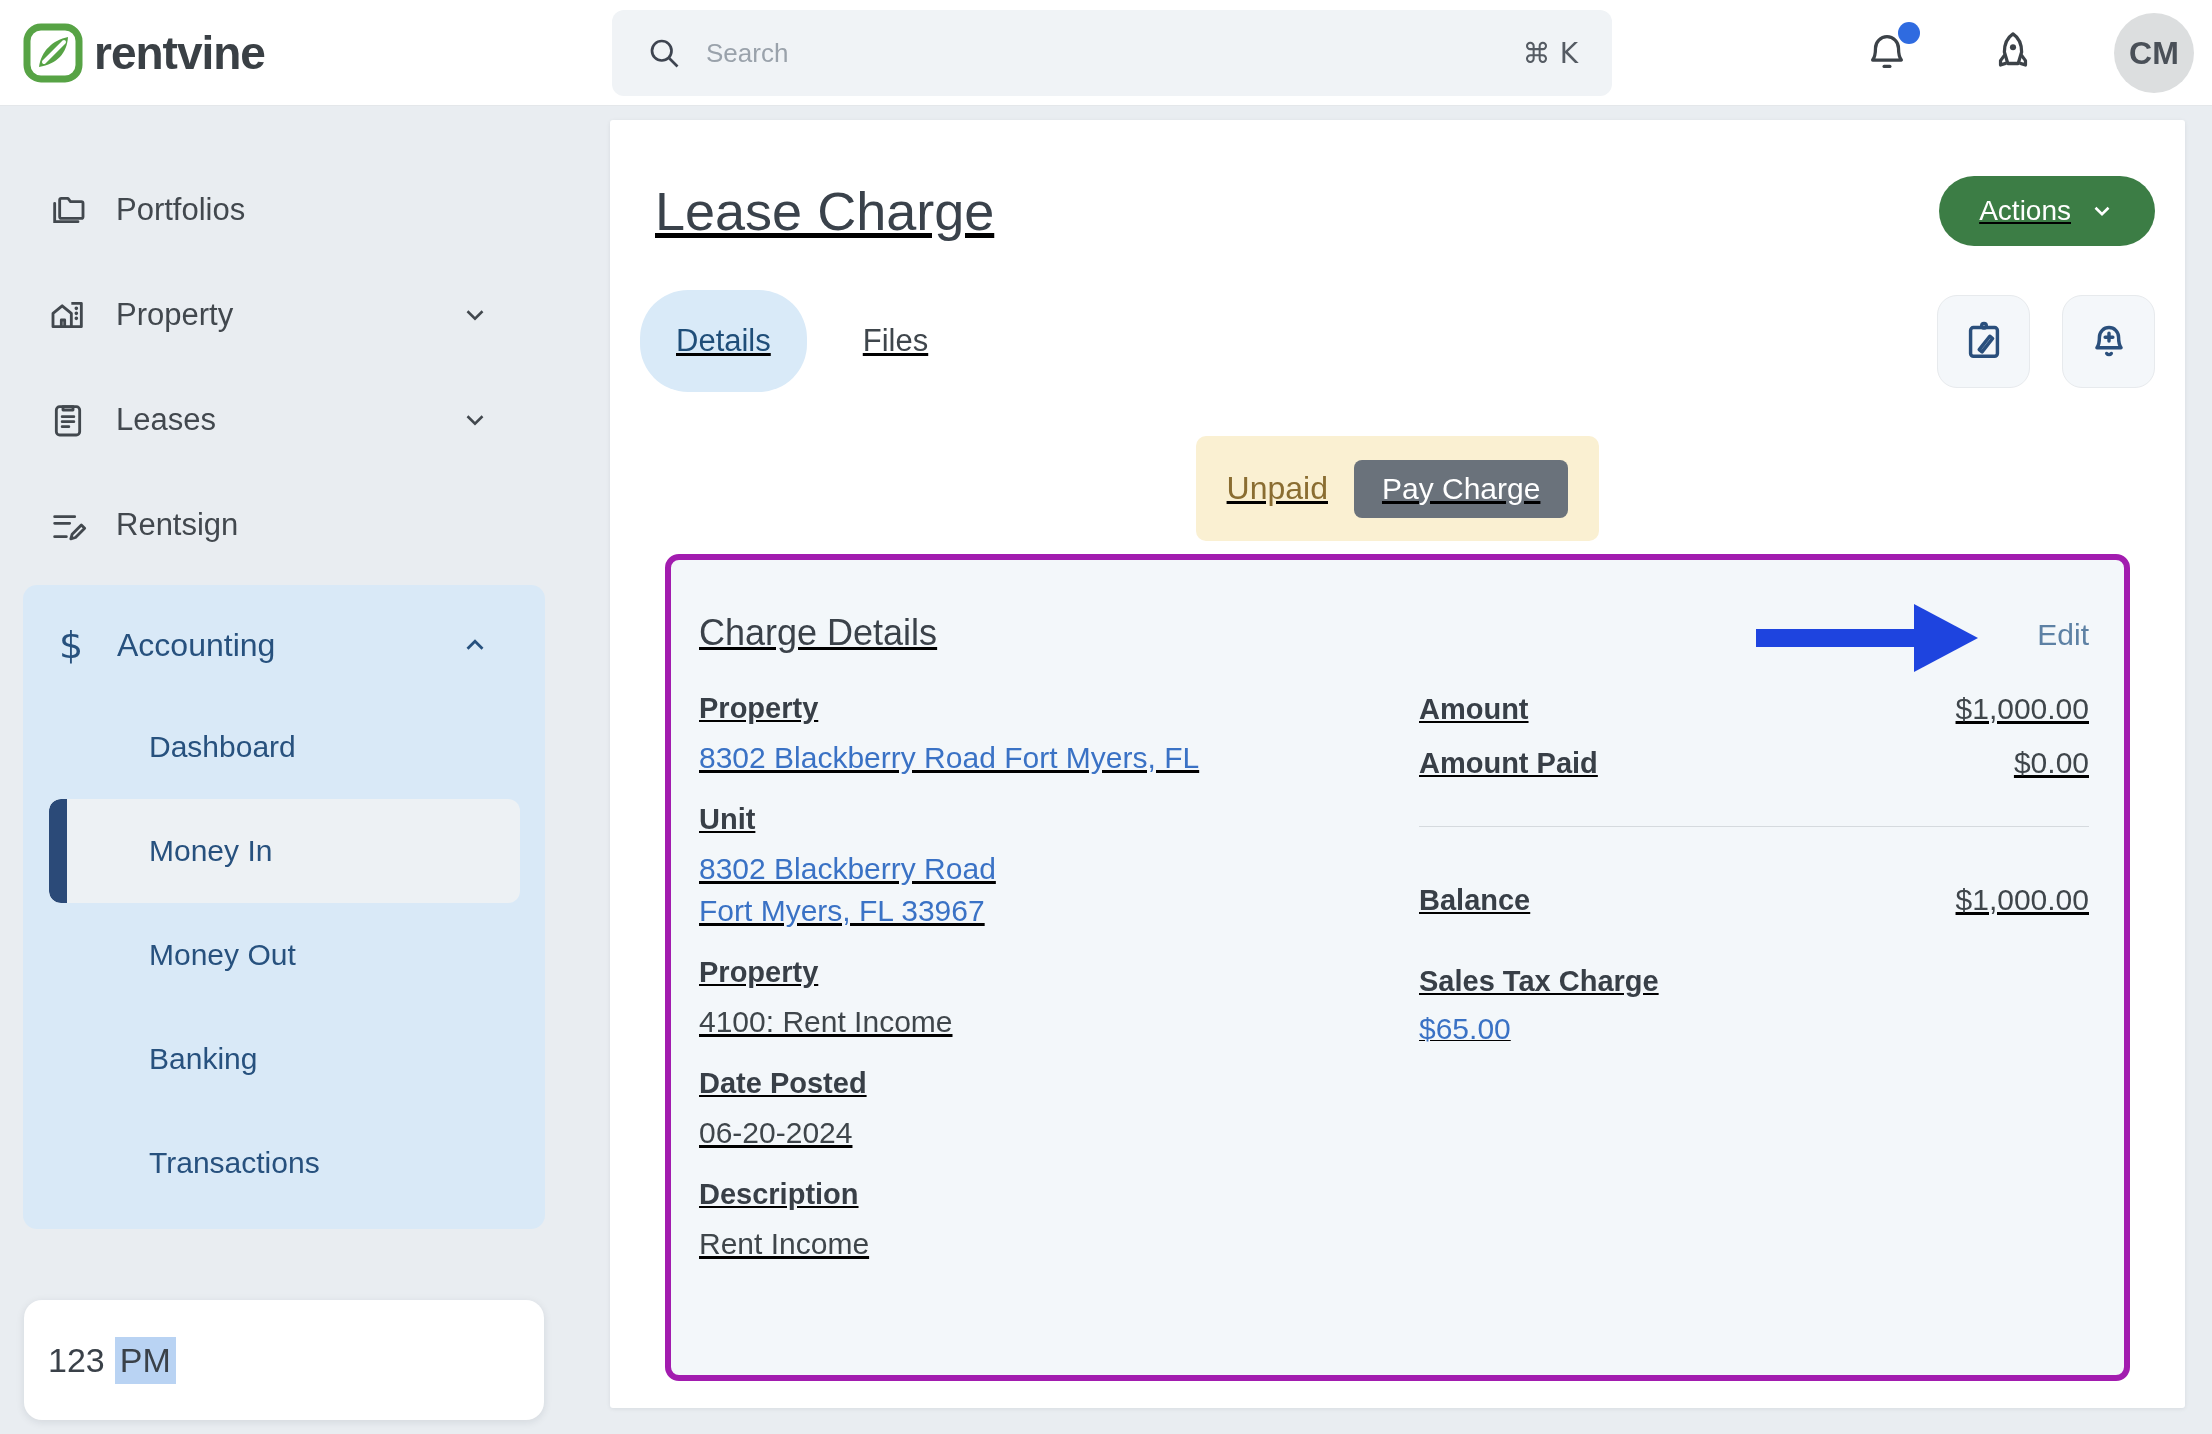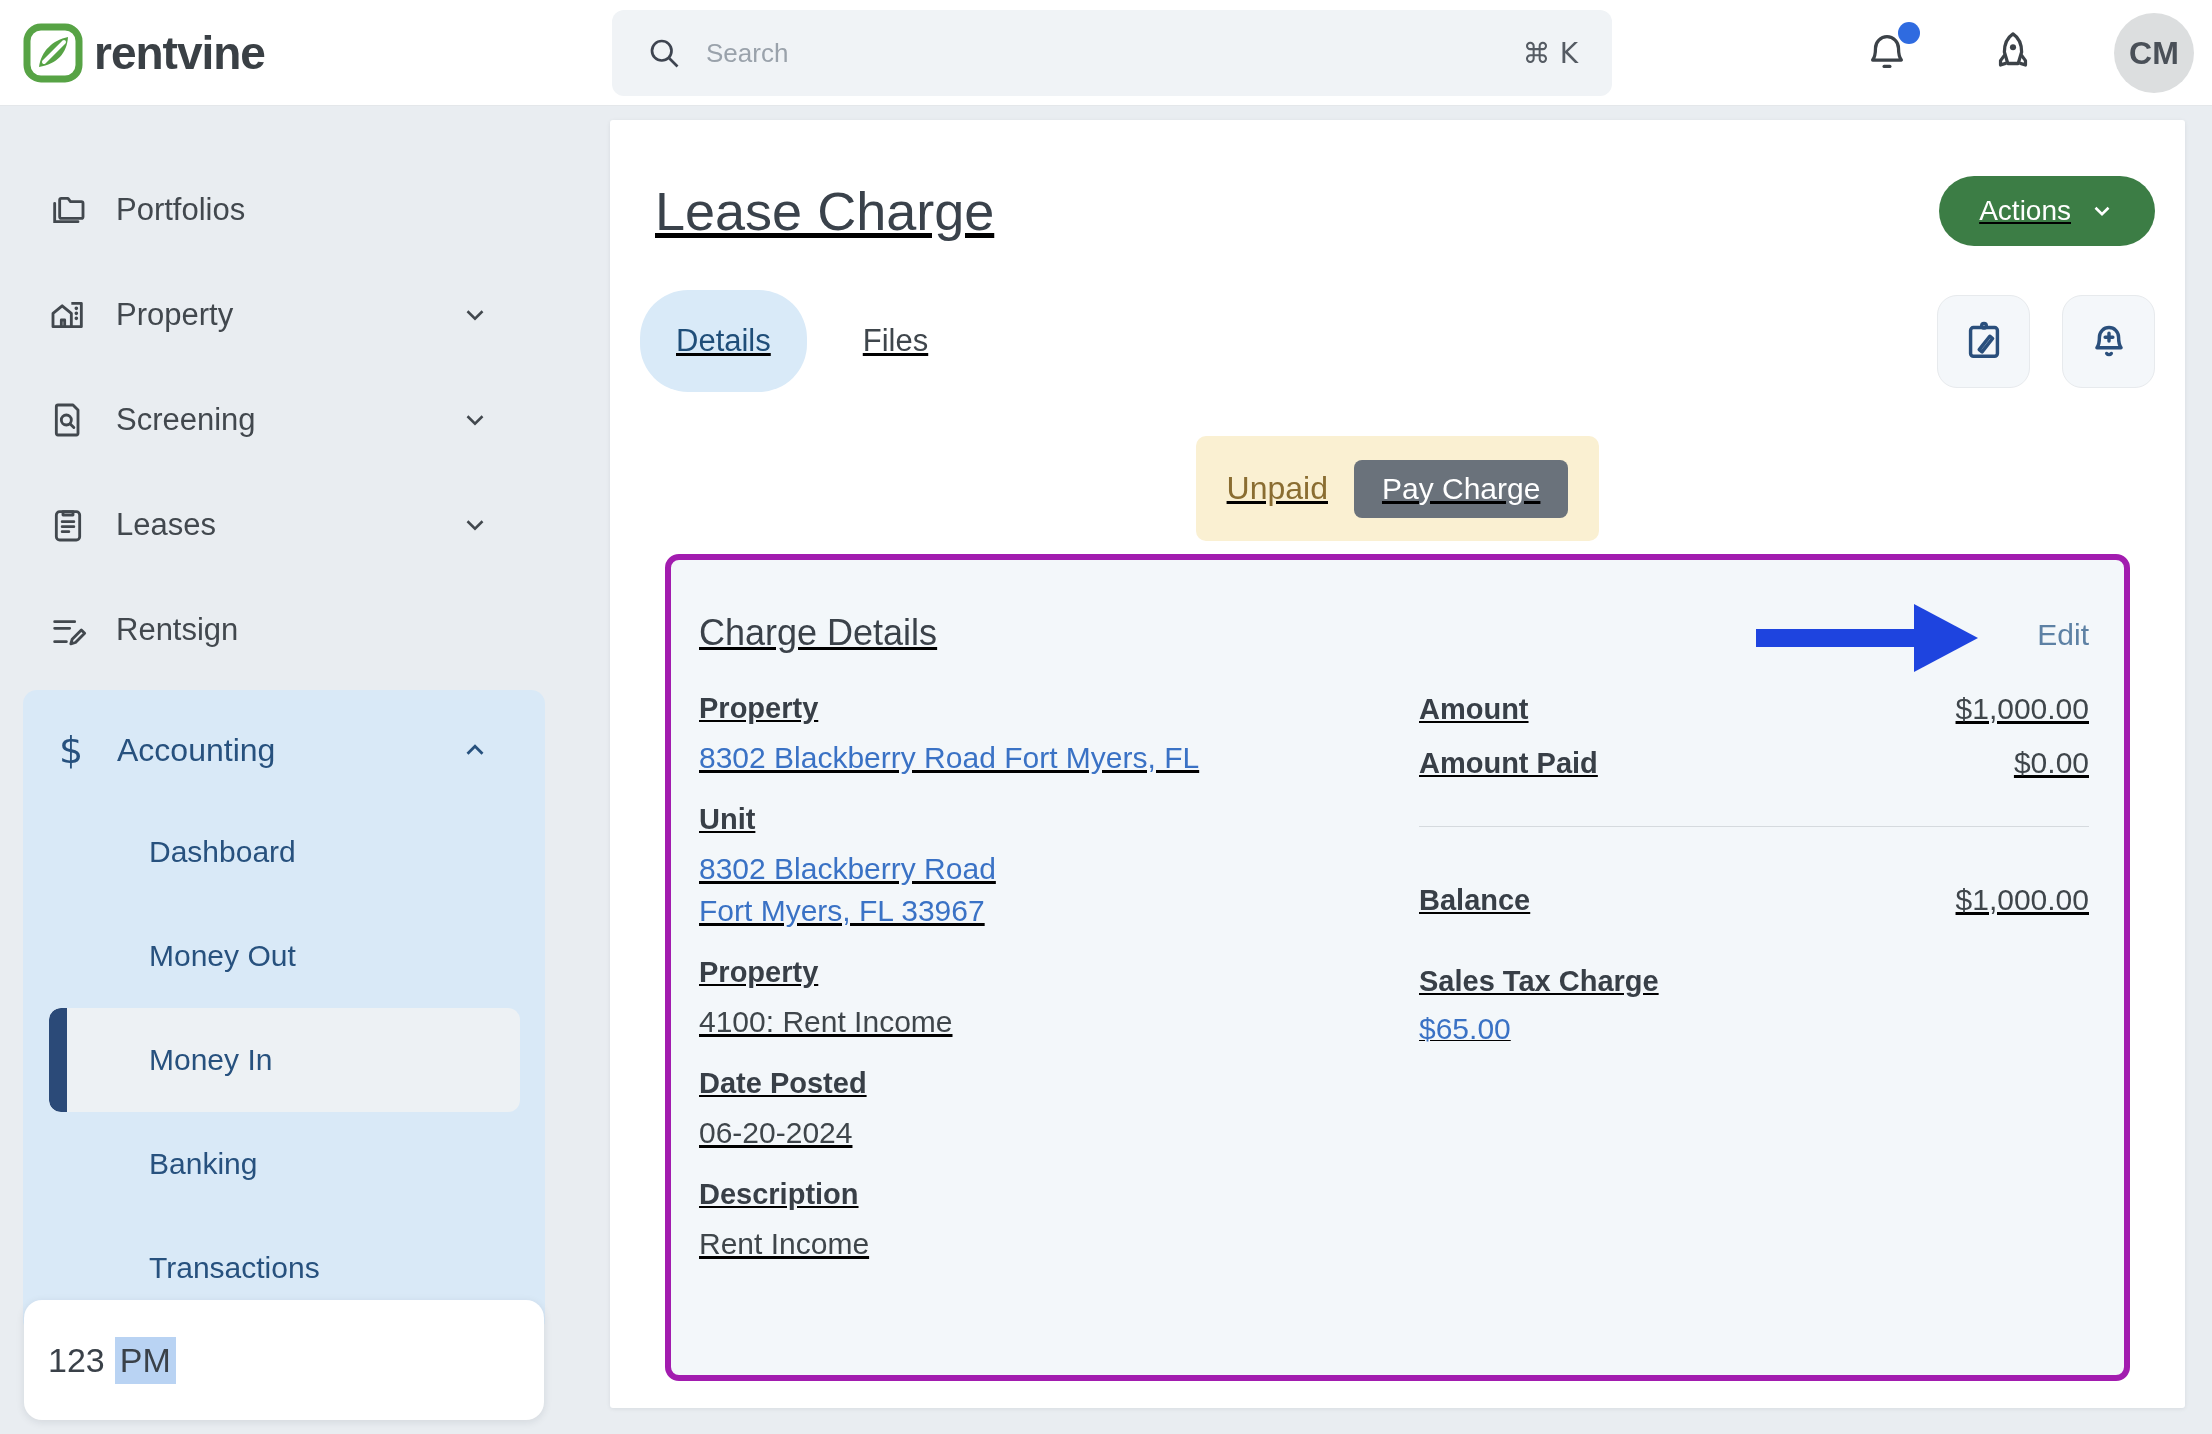--- a/index.html
+++ b/index.html
@@ -194,17 +194,6 @@
     </div>
     <div class="nav-item">
       <svg class="nicon" viewBox="0 0 24 24" fill="none" stroke="#42484e" stroke-width="1.7">
-        <path d="M6 3h9l3 3v14a1 1 0 0 1-1 1H6a1 1 0 0 1-1-1V4a1 1 0 0 1 1-1z" stroke-linejoin="round"></path>
-        <circle cx="11" cy="12" r="3"></circle>
-          <path d="M13.2 14.2 15.5 16.5" stroke-linecap="round"></path>
-      </svg>
-      <span>Screening</span>
-      <svg class="chev" viewBox="0 0 24 24" fill="none" stroke="#42484e" stroke-width="2">
-          <path d="M6 9l6 6 6-6"></path>
-        </svg>
-    </div>
-    <div class="nav-item">
-      <svg class="nicon" viewBox="0 0 24 24" fill="none" stroke="#42484e" stroke-width="1.7">
         <rect x="5" y="4" width="14" height="17" rx="2"></rect>
         <path d="M9 4h6v2H9z" stroke-linejoin="round"></path>
         <path d="M8.5 10h7M8.5 13h7M8.5 16h4" stroke-linecap="round"></path>

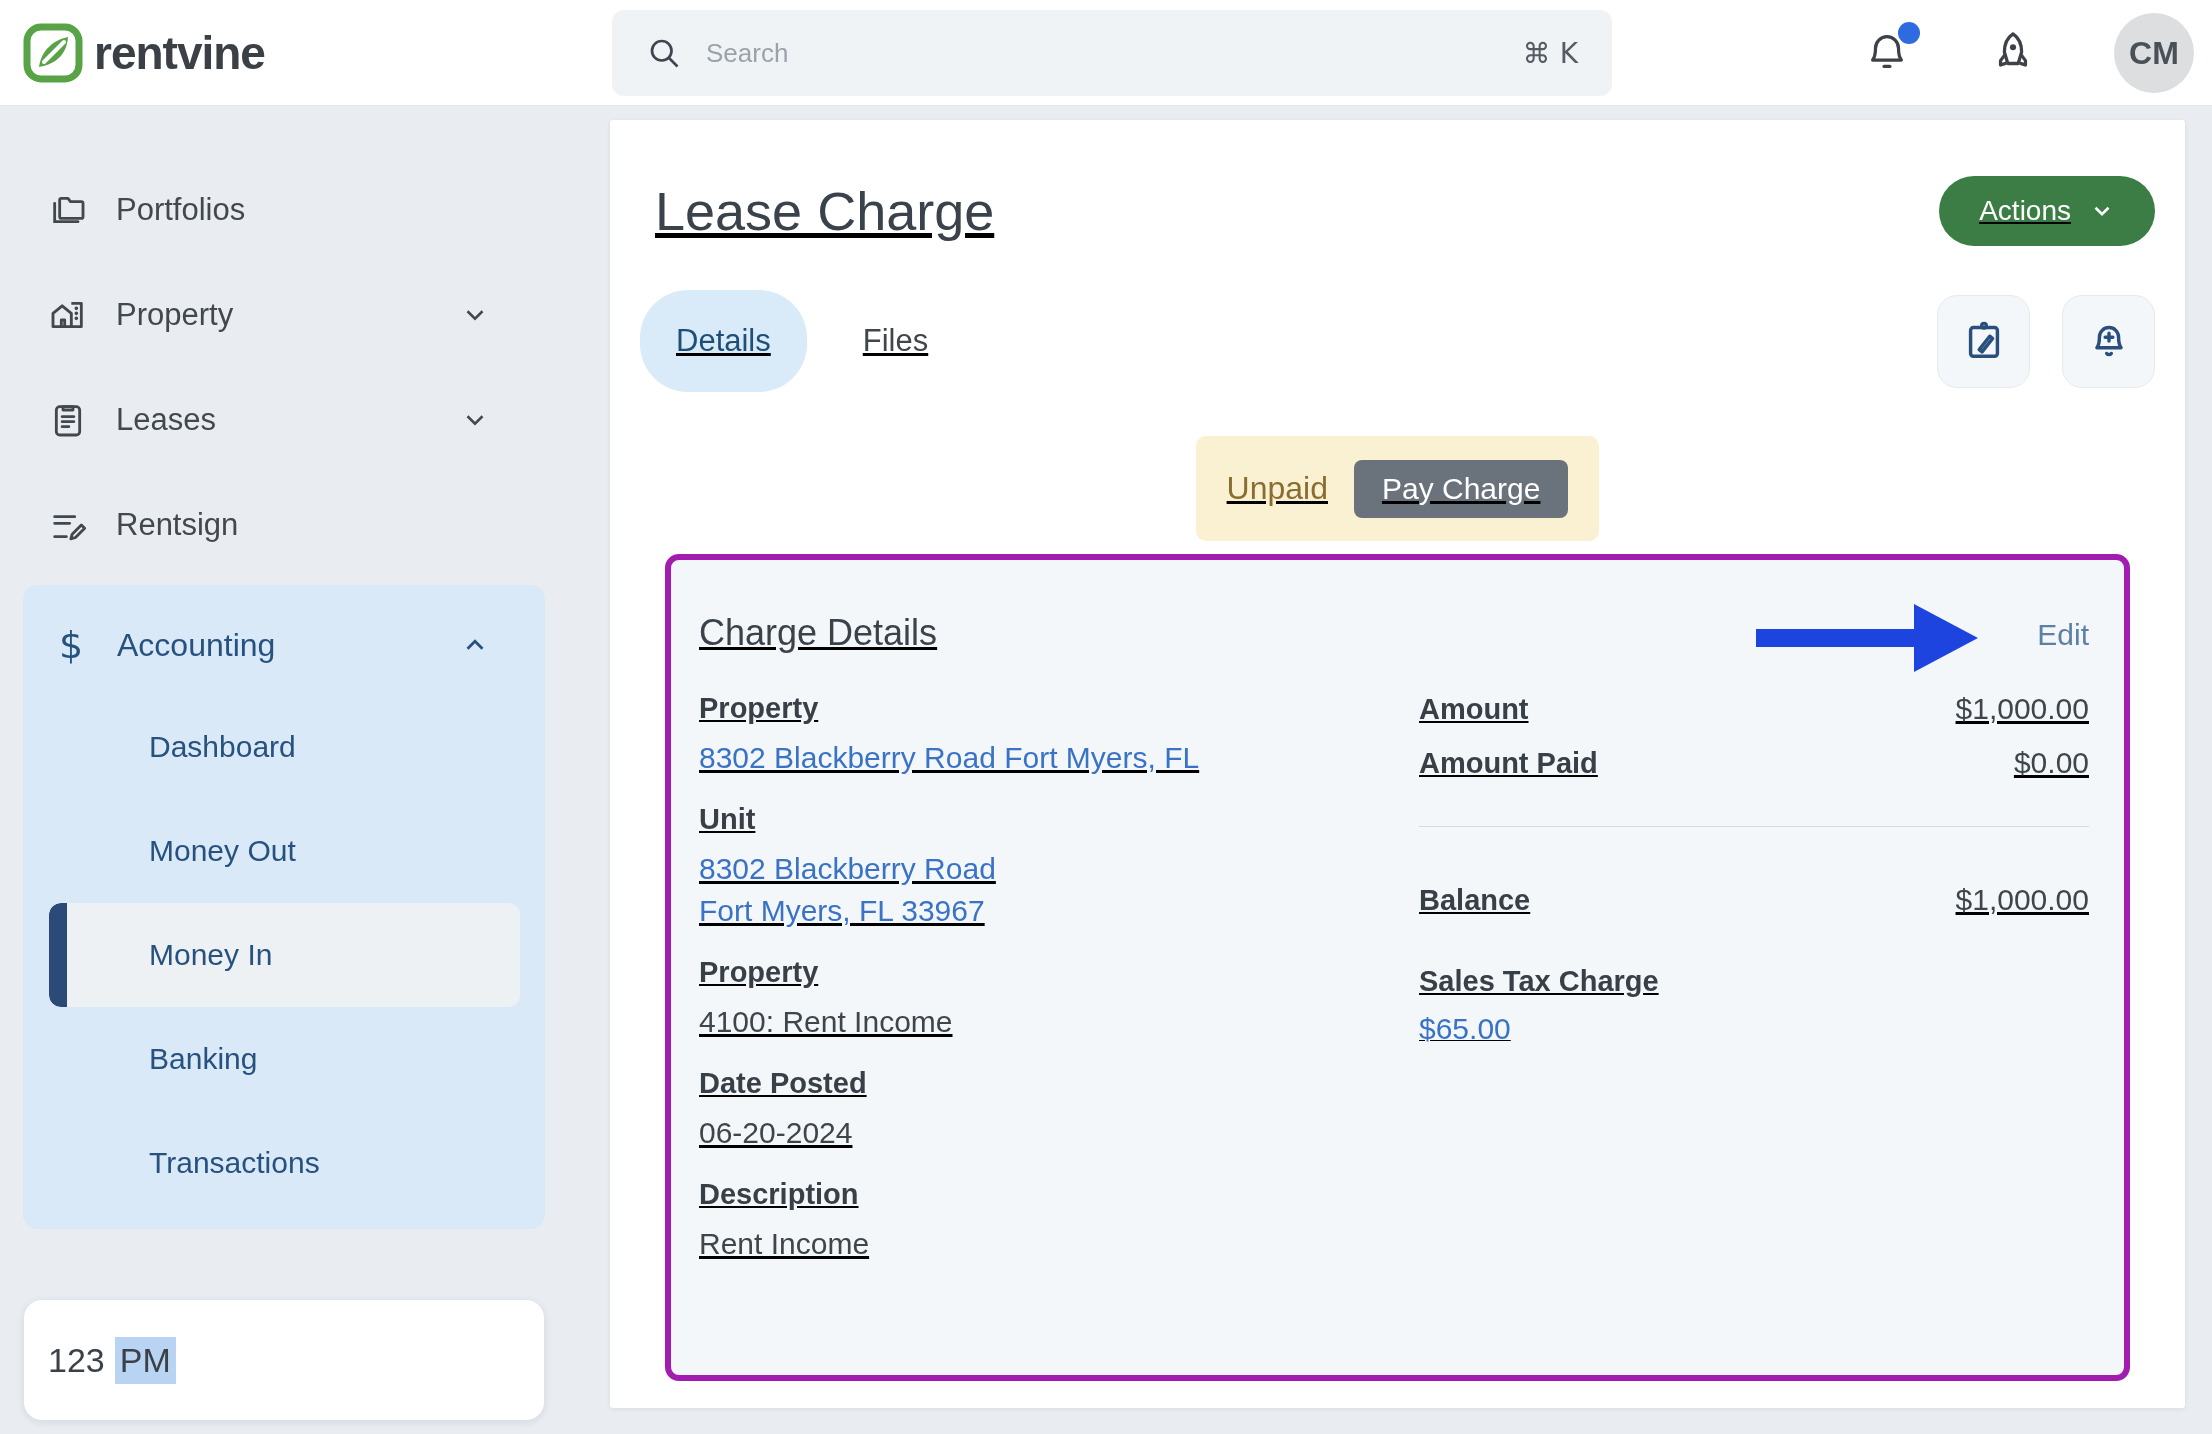--- a/index.html
+++ b/index.html
@@ -223,11 +223,11 @@
       <div class="acct-item">
         <span>Dashboard</span>
       </div>
+      <div class="acct-item active">
+        <span>Money In</span>
+      </div>
       <div class="acct-item">
         <span>Money Out</span>
-      </div>
-      <div class="acct-item active">
-        <span>Money In</span>
       </div>
       <div class="acct-item">
         <span>Banking</span>

